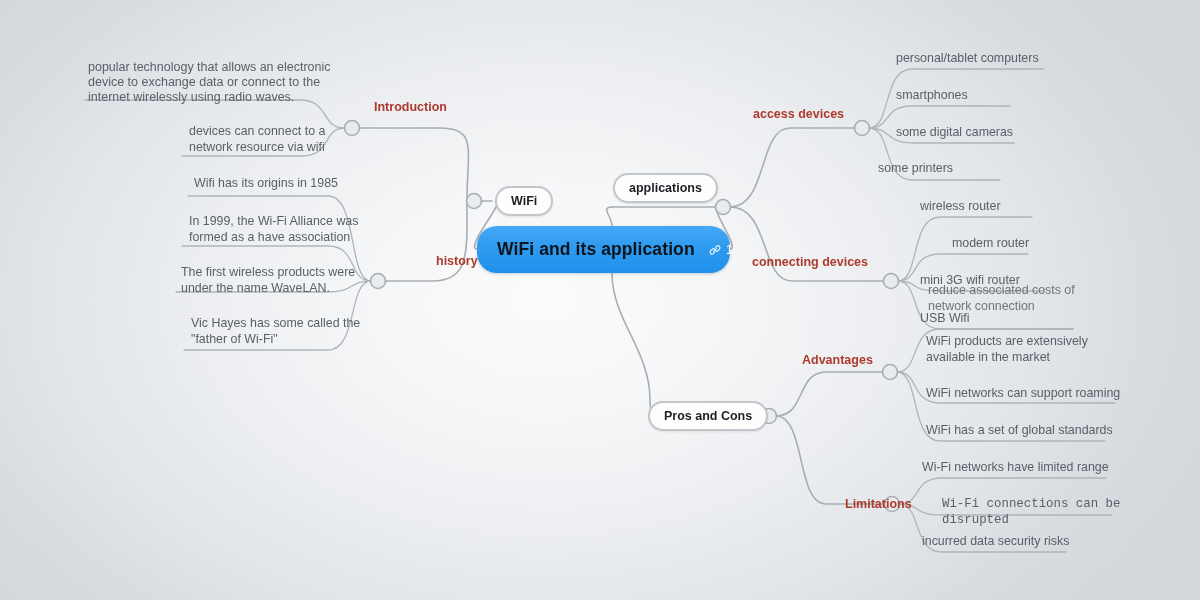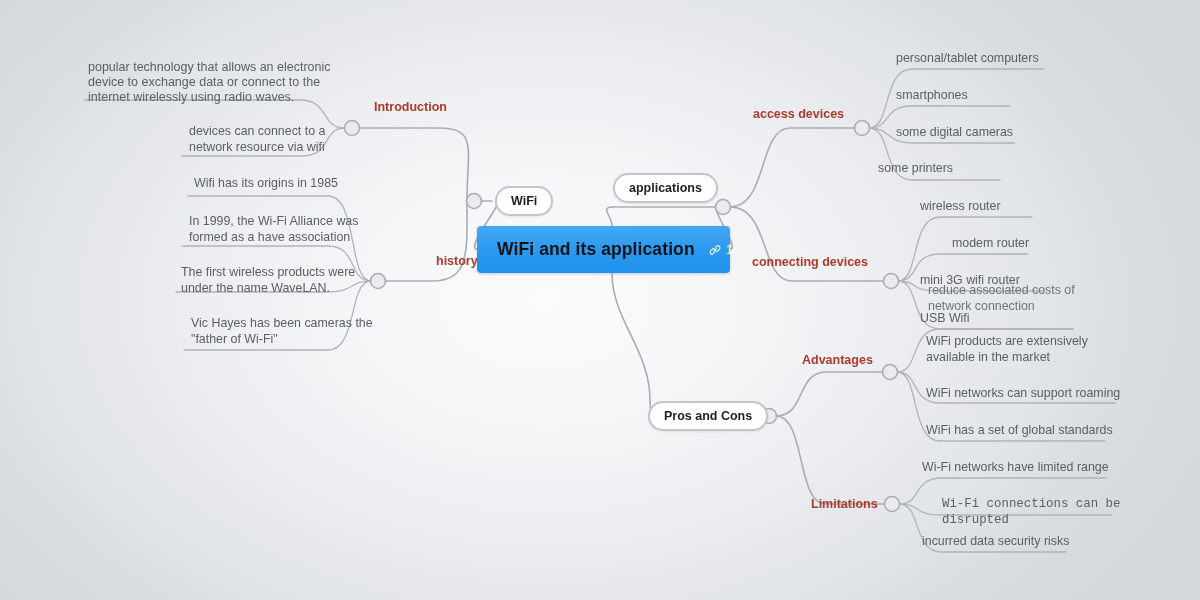--- a/index.html
+++ b/index.html
@@ -25,7 +25,7 @@
   
   .root{
     left:477px;top:226px;width:253px;height:47px;
-    border-radius:4px;
+    border-radius:20px;
     background:linear-gradient(180deg,#45a8f5 0%,#2e9bf0 45%,#1f90ec 100%);
     box-shadow:0 1px 3px rgba(40,70,110,.25);
     display:flex;align-items:center;

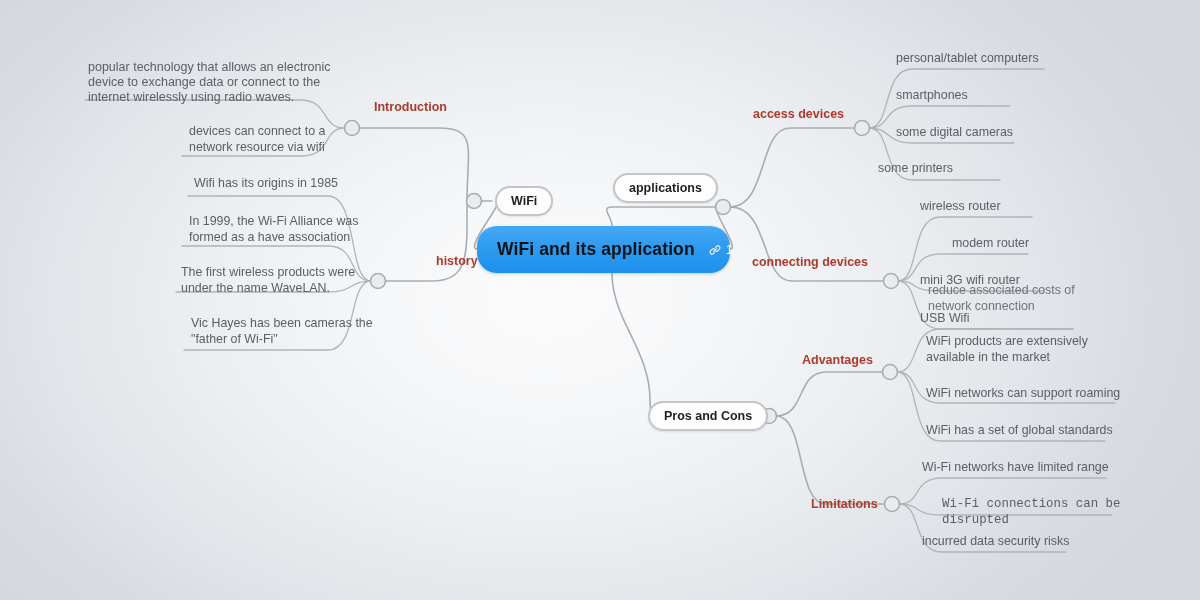--- a/index.html
+++ b/index.html
@@ -183,7 +183,7 @@
 under the name WaveLAN.</span>
   </div>
   <div class="leaf" style="left:191px;top:316px;width:220px;">
-    <span class="txt">Vic Hayes has been cameras the
+    <span class="txt">Vic Hayes has some called the
 "father of Wi-Fi"</span>
   </div>
 

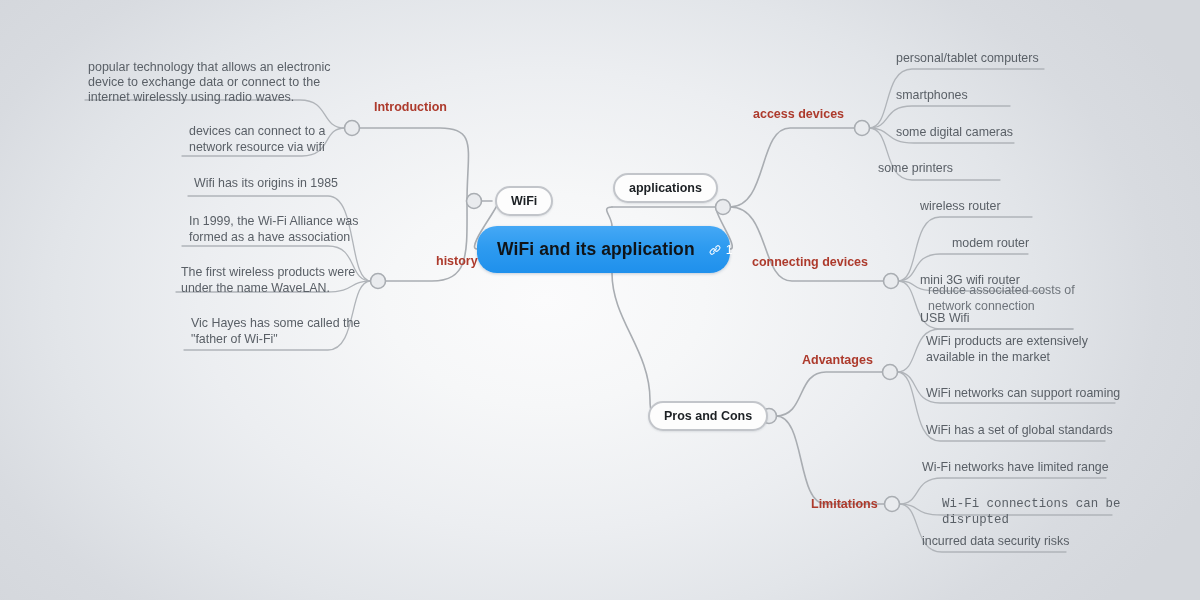--- a/index.html
+++ b/index.html
@@ -159,7 +159,7 @@
   <div class="redlabel" style="left:753px;top:107px;">access devices</div>
   <div class="redlabel" style="left:752px;top:255px;">connecting devices</div>
   <div class="redlabel" style="left:802px;top:353px;">Advantages</div>
-  <div class="redlabel" style="left:803px;top:497px;padding-left:8px;">Limitations</div>
+  <div class="redlabel" style="left:837px;top:497px;padding-left:8px;">Limitations</div>
 
   <div class="leaf big" style="left:88px;top:60px;width:300px;">
     <span class="txt">popular technology that allows an electronic

